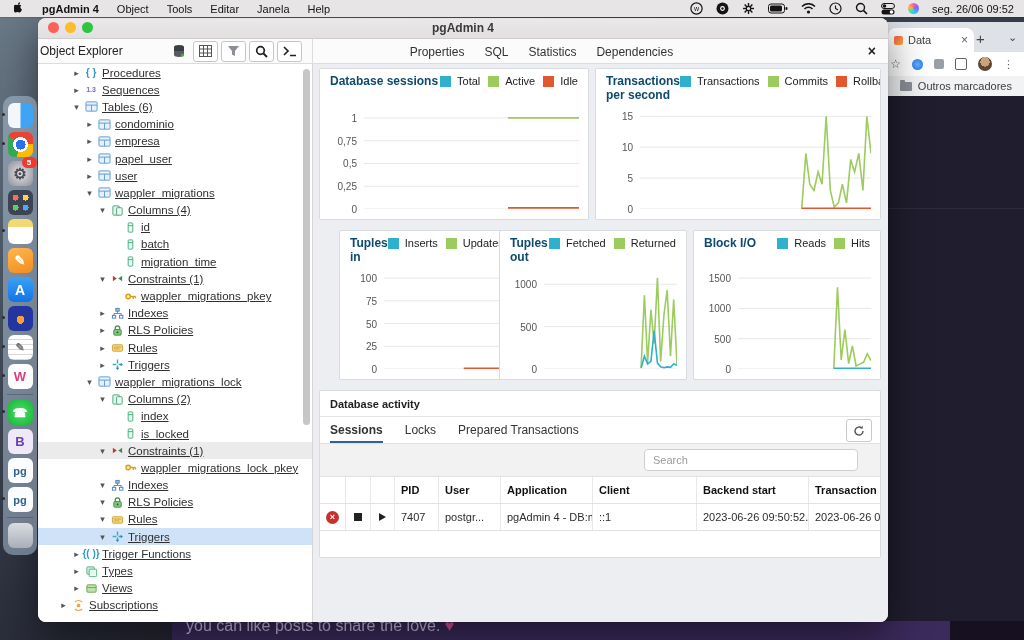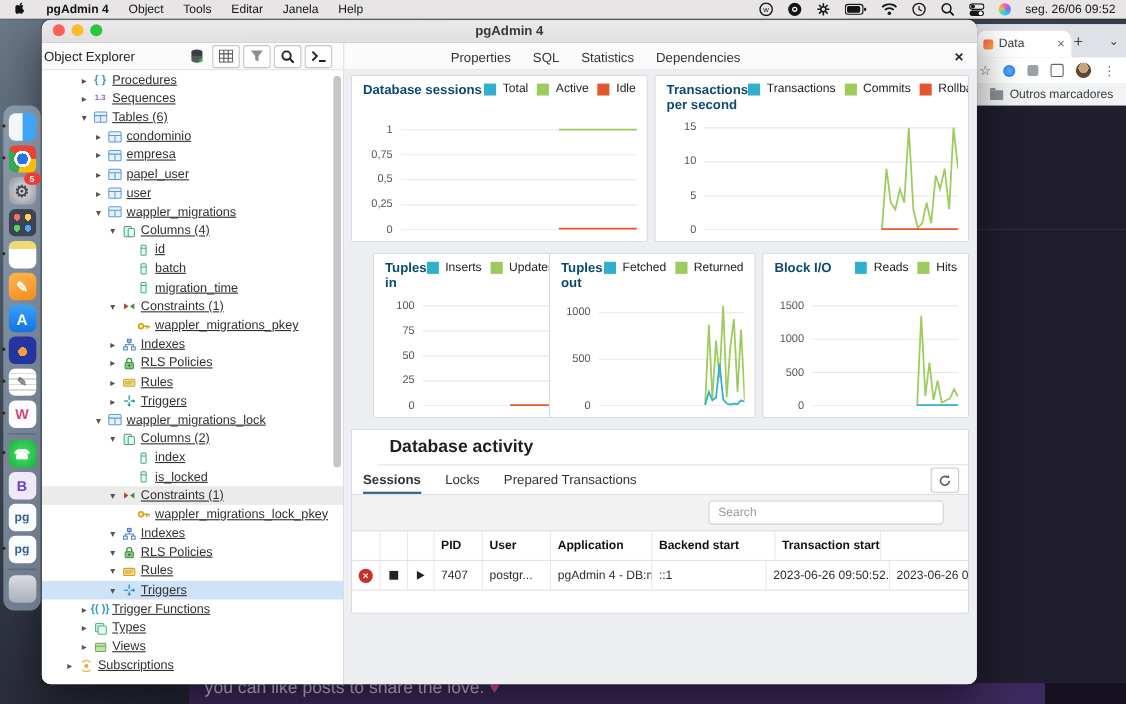--- a/index.html
+++ b/index.html
@@ -121,7 +121,7 @@
   .cp-plot svg{position:absolute;inset:0;width:100%;height:100%;}
   .ytick{position:absolute;right:calc(100% + 7px);transform:translateY(-50%);font-size:10px;color:#555;white-space:nowrap;}
   
-  .act-title{font-size:16px;font-weight:bold;color:#1f1f1f;padding:7px 10px 6px;border-bottom:1px solid #e4e4e4;margin-left:24px;}
+  .act-title{font-size:11px;font-weight:bold;color:#1f1f1f;padding:7px 10px 6px;border-bottom:1px solid #e4e4e4;}
   .act-tabs{display:flex;align-items:center;padding:0 10px;height:26px;border-bottom:1px solid #e0e0e0;position:relative;}
   .atab{font-size:12px;color:#333;margin-right:22px;height:26px;display:flex;align-items:center;position:relative;}
   .atab.active{font-weight:bold;}

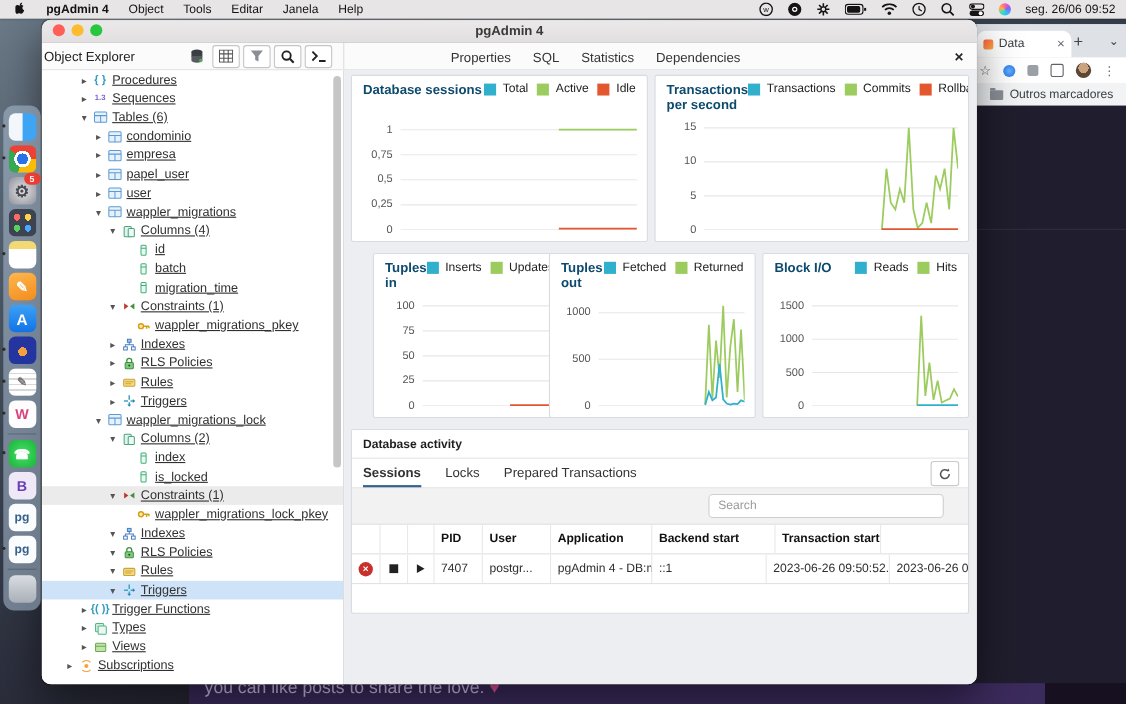--- a/index.html
+++ b/index.html
@@ -842,6 +842,7 @@
                 <div class="gcell" style="width: 44px; flex: 0 0 auto;">PID</div>
                 <div class="gcell" style="width: 62px; flex: 0 0 auto;">User</div>
                 <div class="gcell" style="width: 92px; flex: 0 0 auto;">Application</div>
+                <div class="gcell" style="width: 104px; flex: 0 0 auto;">Client</div>
                 <div class="gcell" style="width: 112px; flex: 0 0 auto;">Backend start</div>
                 <div class="gcell" style="width: 96px; flex: 0 0 auto;">Transaction start</div>
               </div>

